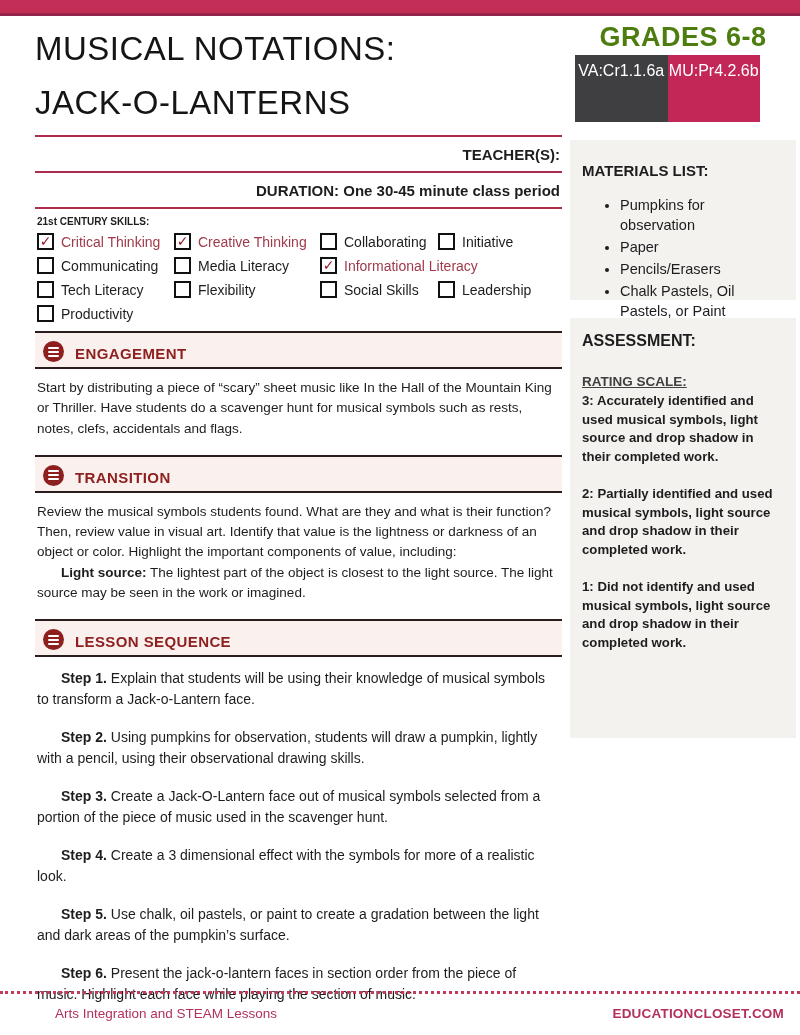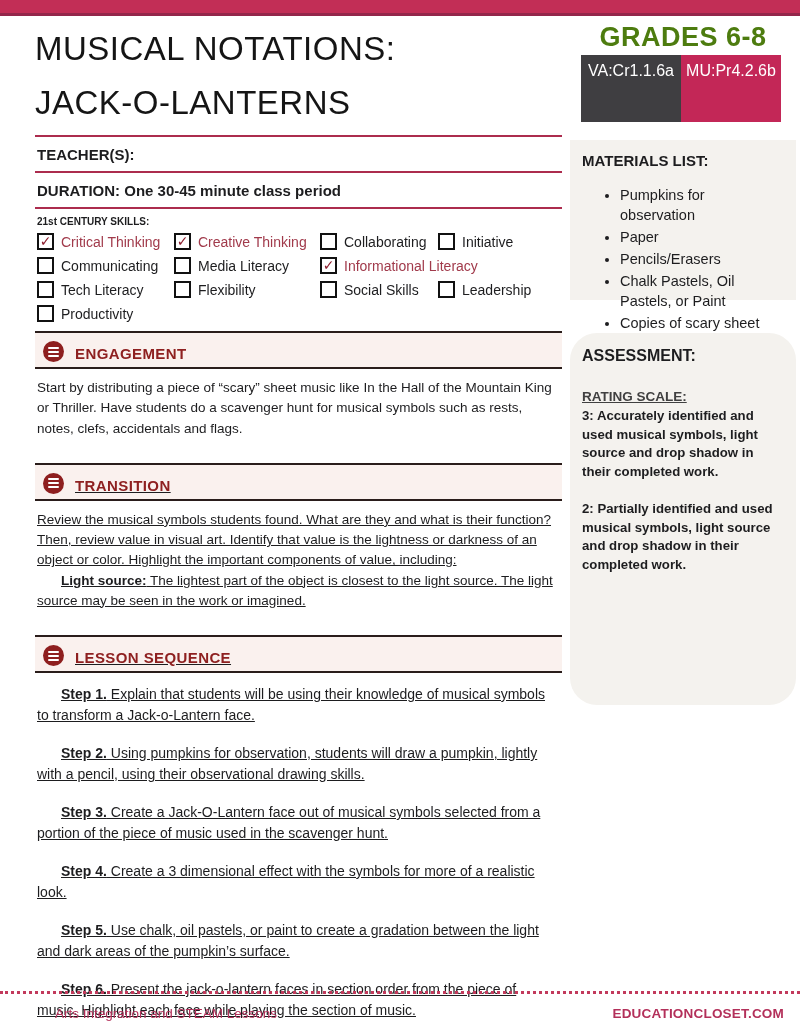--- a/index.html
+++ b/index.html
@@ -51,7 +51,7 @@
   .side{position:absolute;left:570px;top:0;width:226px;}
   .grades{position:absolute;top:22px;left:0;width:226px;text-align:center;
           font-size:27px;font-weight:bold;color:#4d7c0f;letter-spacing:.5px;}
-  .standards{position:absolute;top:55px;left:11px;width:200px;height:67px;display:flex;}
+  .standards{position:absolute;top:55px;left:5px;width:185px;height:67px;display:flex;}
   .std{flex:1;color:#fff;font-size:16px;text-align:center;padding-top:7px;}
   .std.gray{background:#3f3e41;}
   .std.red{background:#c32757;}

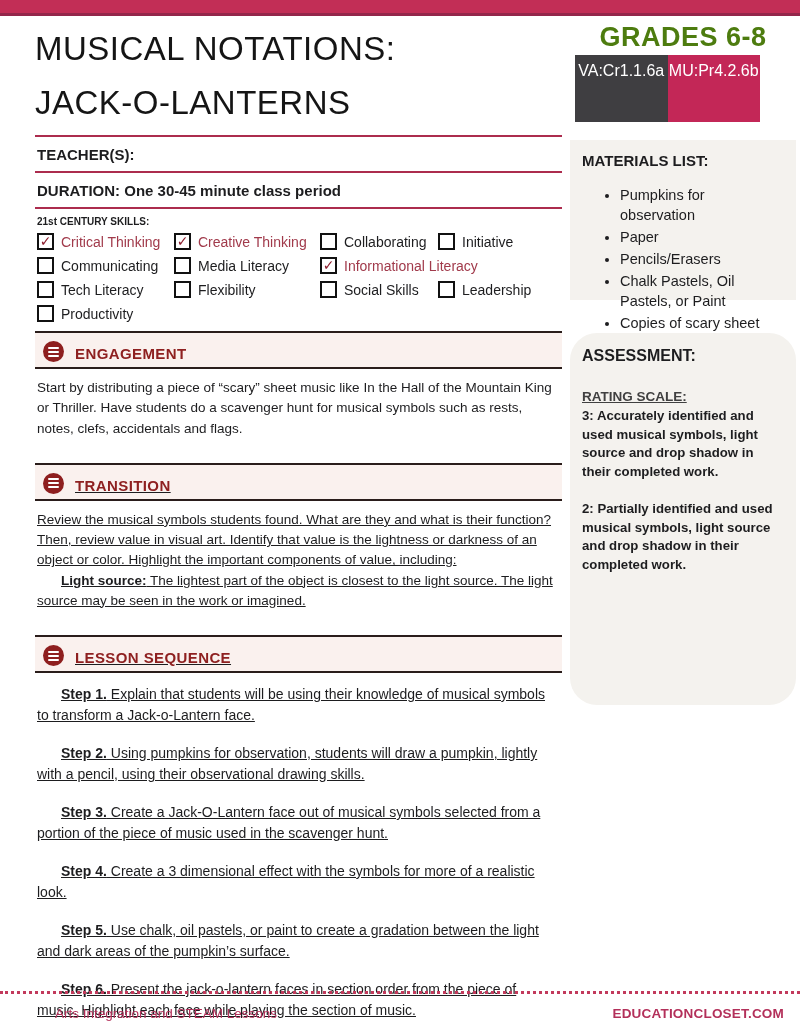--- a/index.html
+++ b/index.html
@@ -20,7 +20,7 @@
   .title.l2{margin-top:21px;}
   .rule{border:none;border-top:2px solid #ac2c4e;margin:0;}
   .rule.first{margin-top:16px;}
-  .meta-row{font-size:15px;font-weight:bold;padding:9px 2px 8px 2px;}
+  .meta-row{font-size:15px;font-weight:bold;padding:9px 2px 8px 2px;text-align:right;}
   .skills-head{font-size:10px;font-weight:bold;padding:7px 2px 5px 2px;}
   .skills-grid{display:grid;grid-template-columns:137px 146px 118px auto;row-gap:7px;column-gap:0;padding:1px 2px 9px 2px;}
   .skill{display:flex;align-items:center;font-size:14px;white-space:nowrap;}

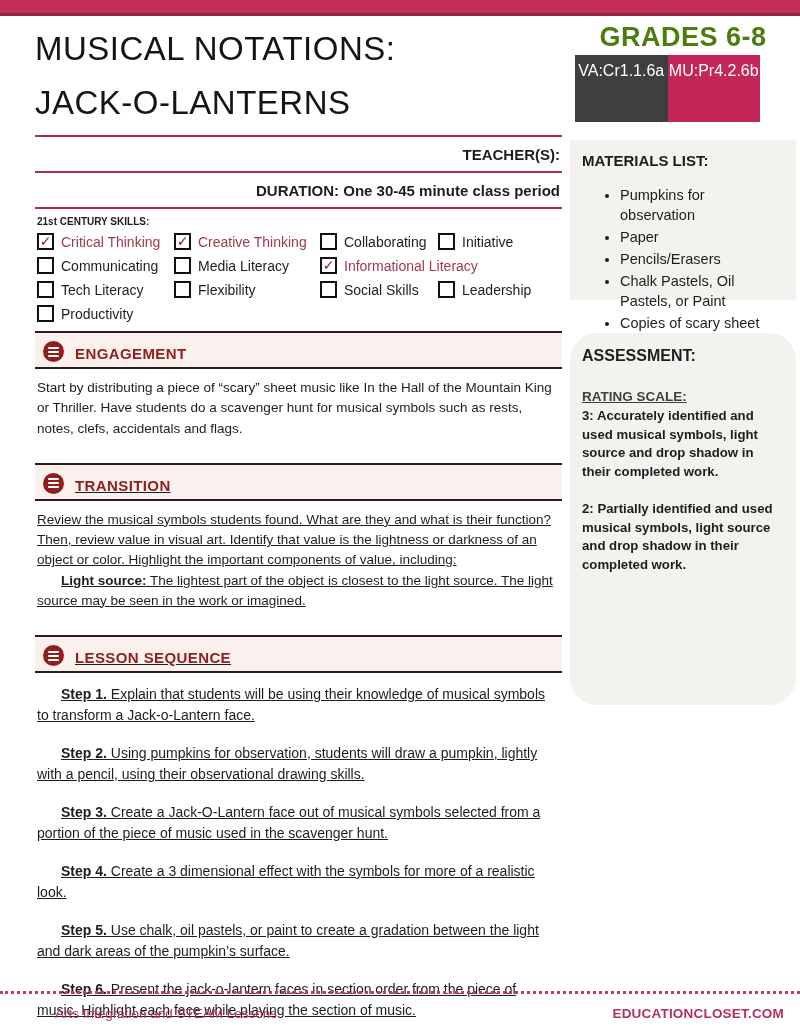--- a/index.html
+++ b/index.html
@@ -58,7 +58,7 @@
   .sidebox{position:absolute;left:0;width:226px;background:#f4f2ee;box-sizing:border-box;padding:12px 12px;}
   .materials-box{top:140px;height:160px;}
   .assessment-box{top:333px;height:372px;border-radius:27px;}
-  .side-head{font-size:15px;font-weight:bold;margin:0 0 4px 0;}
+  .side-head{font-size:15px;font-weight:bold;margin:10px 0 4px 0;}
   .mat-list{margin:16px;padding-left:22px;font-size:14.5px;line-height:1.38;}
   .mat-list li{margin-bottom:2px;}
   .assess-head{font-size:16px;font-weight:bold;margin:2px 0 0 0;}

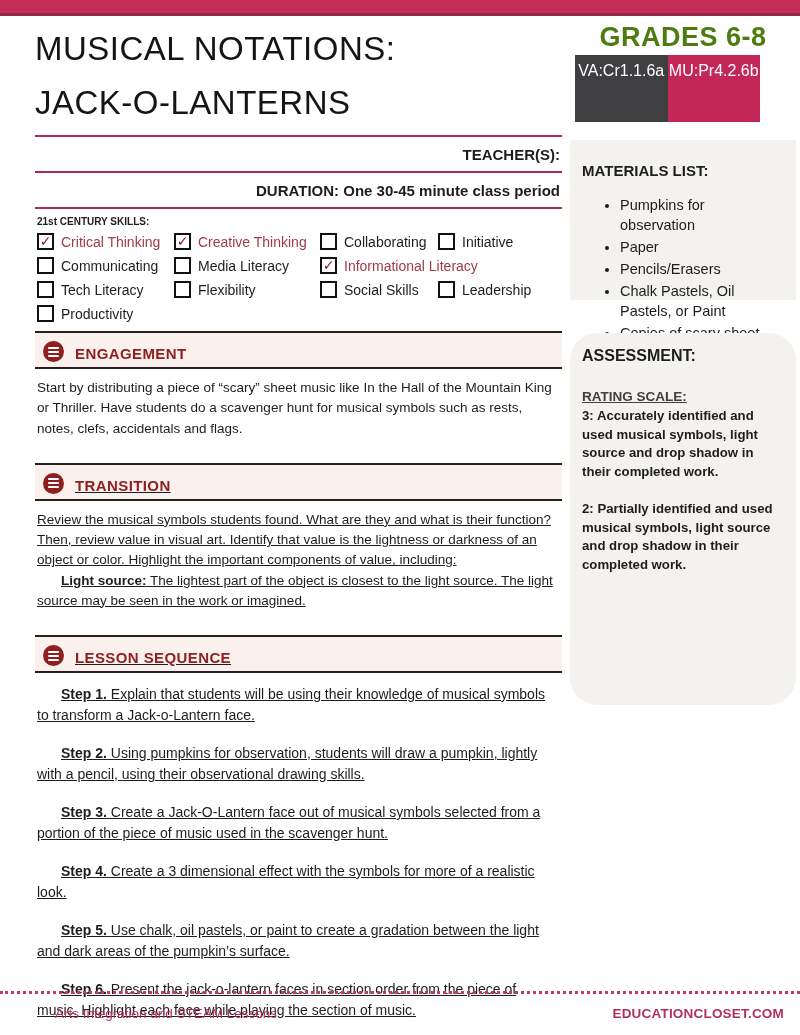--- a/index.html
+++ b/index.html
@@ -57,7 +57,7 @@
   .std.red{background:#c32757;}
   .sidebox{position:absolute;left:0;width:226px;background:#f4f2ee;box-sizing:border-box;padding:12px 12px;}
   .materials-box{top:140px;height:160px;}
-  .assessment-box{top:333px;height:372px;border-radius:27px;}
+  .assessment-box{top:318px;height:420px;}
   .side-head{font-size:15px;font-weight:bold;margin:10px 0 4px 0;}
   .mat-list{margin:16px;padding-left:22px;font-size:14.5px;line-height:1.38;}
   .mat-list li{margin-bottom:2px;}

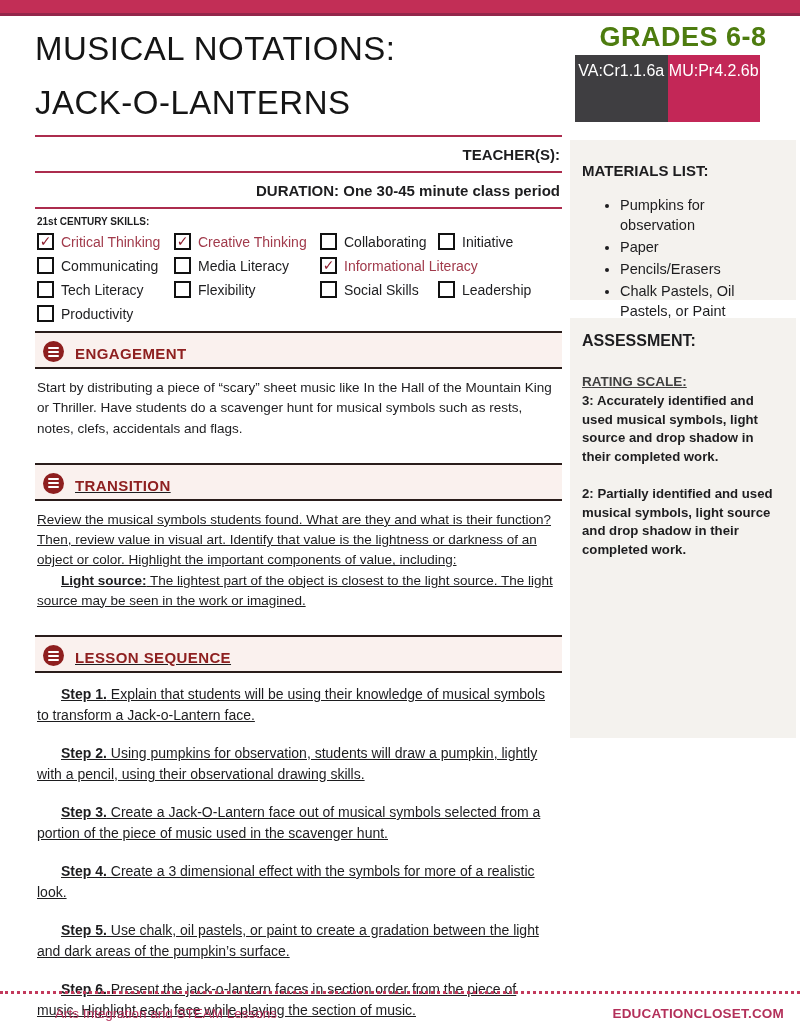--- a/index.html
+++ b/index.html
@@ -45,7 +45,7 @@
   .sec-body.spaced p:last-child{margin-bottom:2px;}
   .sec-body b.lead{font-weight:bold;padding-left:24px;}
   section{margin-top:0;}
-  section + section{margin-top:12px;text-decoration:underline;}
+  section + section{margin-top:4px;}
 
   
   .side{position:absolute;left:570px;top:0;width:226px;}

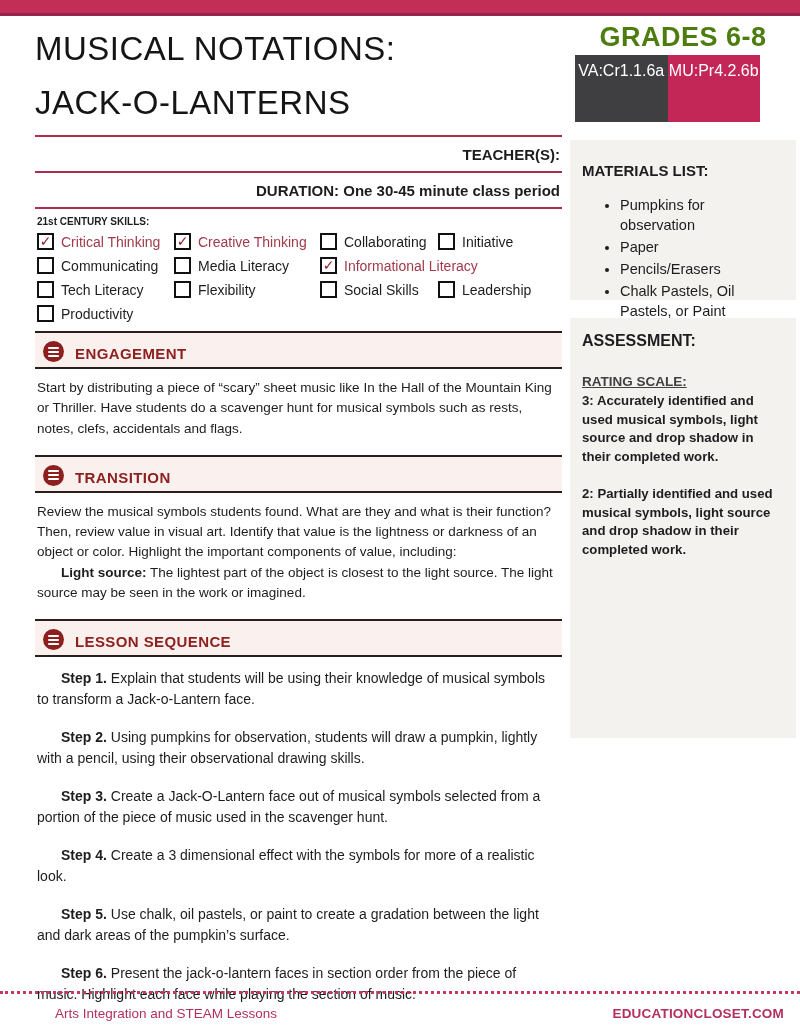--- a/index.html
+++ b/index.html
@@ -218,6 +218,7 @@
     <div class="scale" id="scale-list">
         <p>3: Accurately identified and used musical symbols, light source and drop shadow in their completed work.</p>
         <p>2: Partially identified and used musical symbols, light source and drop shadow in their completed work.</p>
+        <p>1: Did not identify and used musical symbols, light source and drop shadow in their completed work.</p>
       </div>
   </div>
 </div>

